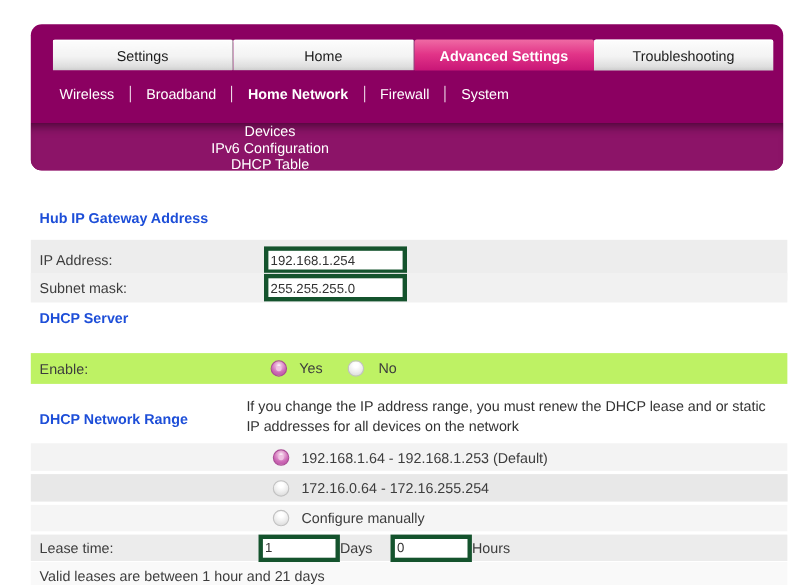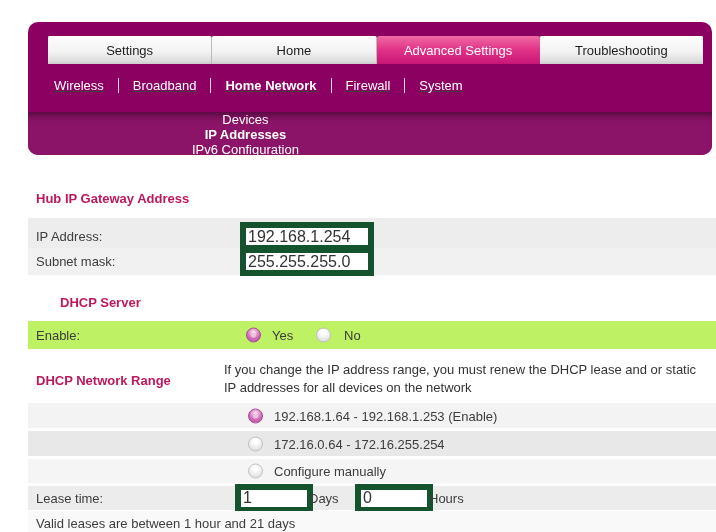--- a/index.html
+++ b/index.html
@@ -26,7 +26,7 @@
   .tab:last-child{border-right:none;}
   .tab.active{
     background:linear-gradient(180deg,#ef6aa4 0%,#e23488 48%,#c81677 100%);
-    color:#ffffff;font-weight:normal;border-right:none;box-shadow:none;
+    color:#ffffff;font-weight:bold;border-right:none;box-shadow:none;
   }
   .subnav{
     position:absolute;left:12px;top:50px;height:26px;

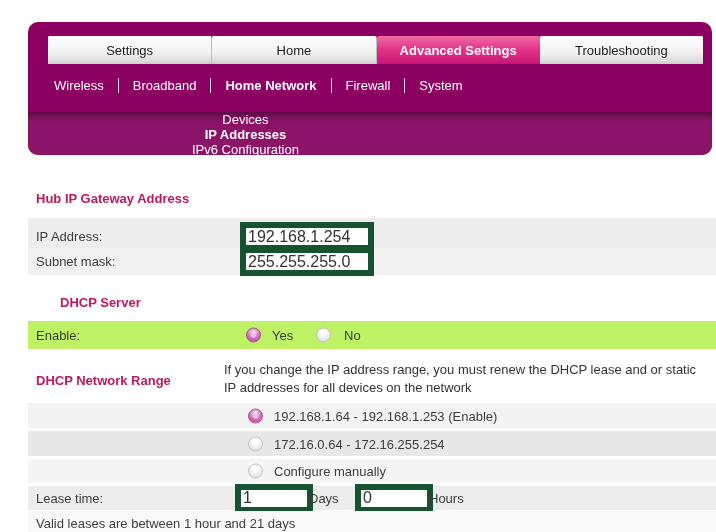--- a/index.html
+++ b/index.html
@@ -30,7 +30,7 @@
   }
   .subnav{
     position:absolute;left:12px;top:50px;height:26px;
-    display:flex;align-items:center;text-decoration:underline;
+    display:flex;align-items:center;
   }
   .subnav .item{
     color:#ffffff;font-size:13px;padding:0 14px;cursor:pointer;white-space:nowrap;

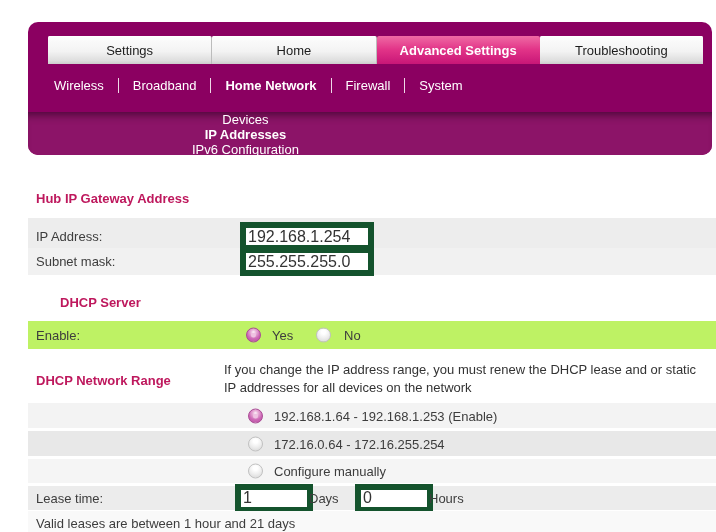--- a/index.html
+++ b/index.html
@@ -135,7 +135,6 @@
     <div class="sectionnav">
       <span class="item">Devices</span>
       <span class="vsep"></span>
-      <span class="item active">IP Addresses</span>
       <span class="vsep"></span>
       <span class="item">IPv6 Configuration</span>
       <span class="vsep"></span>

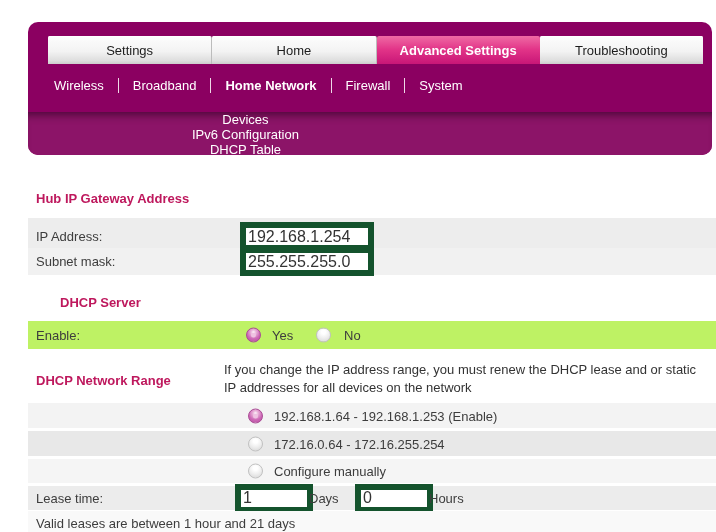--- a/index.html
+++ b/index.html
@@ -61,7 +61,7 @@
   .sectionnav .vsep{background:rgba(255,255,255,0.9);}
   
   .heading{
-    position:absolute;left:36px;font-weight:bold;font-size:13px;color:#be185d;
+    position:absolute;left:36px;font-weight:bold;font-size:13px;color:#1d4ed8;
   }
   .row{
     position:absolute;left:28px;width:688px;display:flex;align-items:center;

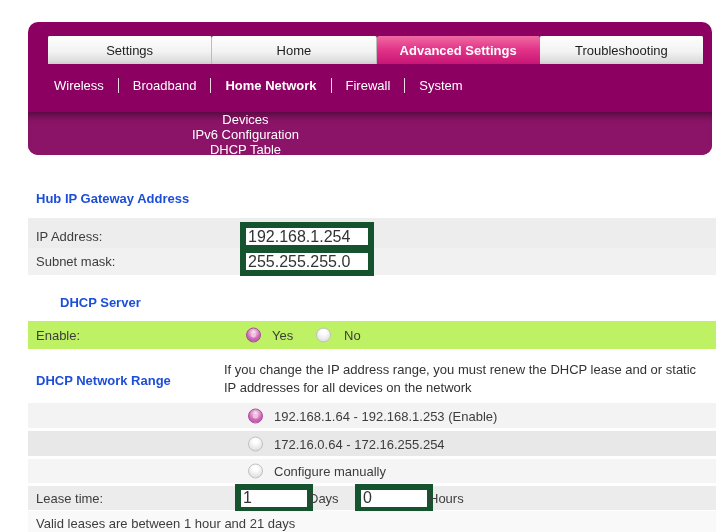--- a/index.html
+++ b/index.html
@@ -68,8 +68,8 @@
   }
   .row .lbl{margin-left:8px;font-size:13px;color:#3d3d3d;}
   .txt{
-    position:absolute;height:17px;border:6px solid #14532d;background:#ffffff;
-    font-family:"Liberation Sans", sans-serif;font-size:16px;color:#333;
+    position:absolute;height:17px;border:4px solid #14532d;background:#ffffff;
+    font-family:"Liberation Sans", sans-serif;font-size:12px;color:#333;
     padding:0 2px;box-sizing:content-box;
   }
   .radio{

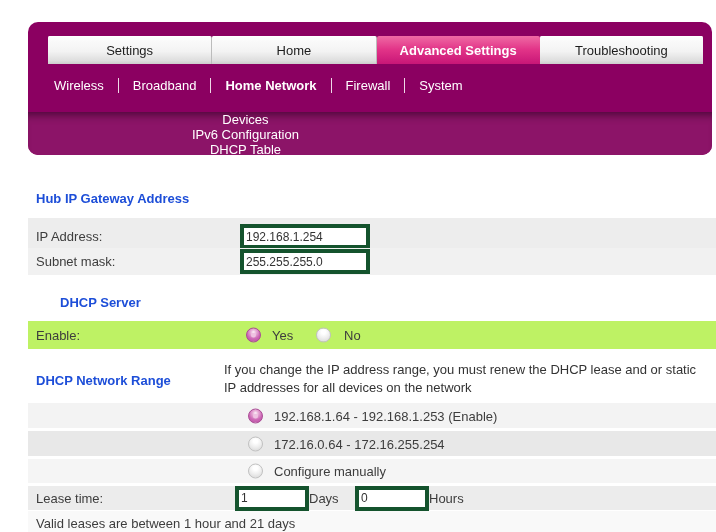--- a/index.html
+++ b/index.html
@@ -155,7 +155,7 @@
   <input class="txt" style="left: 212px; width: 118px;" value="255.255.255.0">
 </div>
 
-<div class="heading" style="top:295px;margin-left:24px;">DHCP Server</div>
+<div class="heading" style="top:282px;">DHCP Server</div>
 
 <div class="row" style="top:321px;height:28px;background:#bef264;">
   <span class="lbl">Enable:</span>

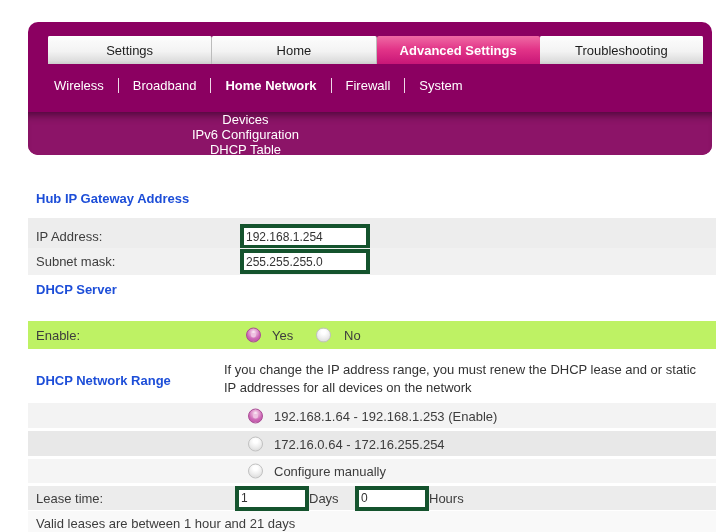--- a/index.html
+++ b/index.html
@@ -170,7 +170,7 @@
 
 <div class="row" style="top:403px;height:25px;background:#f3f3f3;">
   <span class="radio on" style="left:220px;"></span>
-  <span class="radio-label" style="left:246px;">192.168.1.64 - 192.168.1.253 (Enable)</span>
+  <span class="radio-label" style="left:246px;">192.168.1.64 - 192.168.1.253 (Default)</span>
 </div>
 
 <div class="row" style="top:431px;height:25px;background:#e8e8e8;padding-left:36px;">

